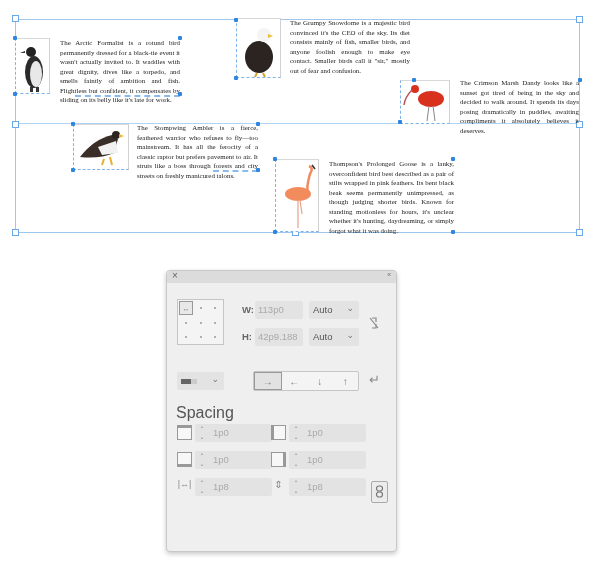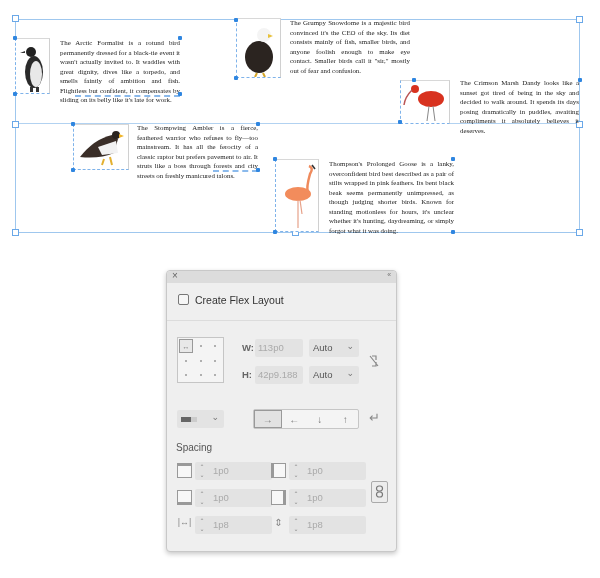--- a/index.html
+++ b/index.html
@@ -178,10 +178,6 @@
     <span class="collapse">‹‹</span>
   </div>
 
-  <div class="create-row">
-    <div class="checkbox"></div>
-    <span class="create-label">Create Flex Layout</span>
-  </div>
 
   <div class="section" style="height:200px;">
 

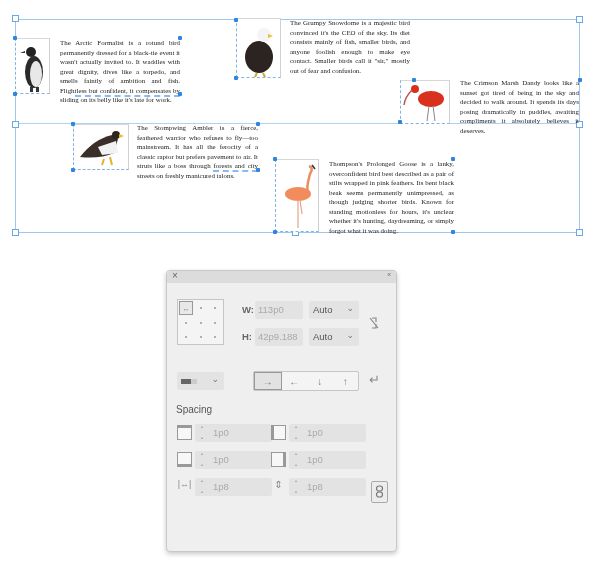--- a/index.html
+++ b/index.html
@@ -61,7 +61,7 @@
   .dir-group .dir { flex: 1; display: flex; align-items: center; justify-content: center; font-size: 10px; color: #777; cursor: pointer; }
   .dir-group .dir.sel { background: #e2e2e2; border: 1px solid #999; }
 
-  .spacing-title { position: absolute; left: 9px; top: 142px; font-size: 10px; color: #555; }
+  .spacing-title { position: absolute; left: 9px; top: 142px; font-size: 16px; color: #555; }
   .sp-row { position: absolute; height: 18px; text-decoration: underline; }
   .sp-icon { position: absolute; left: 0; top: 1px; width: 15px; height: 15px; border: 1px solid #999; background: #f7f7f7; }
   .sp-spin { position: absolute; left: 18px; top: 0; width: 14px; height: 18px; background: #e3e3e3; border-radius: 2px 0 0 2px; font-size: 6px; color: #888; text-align: center; line-height: 8px; padding-top: 1px; }

